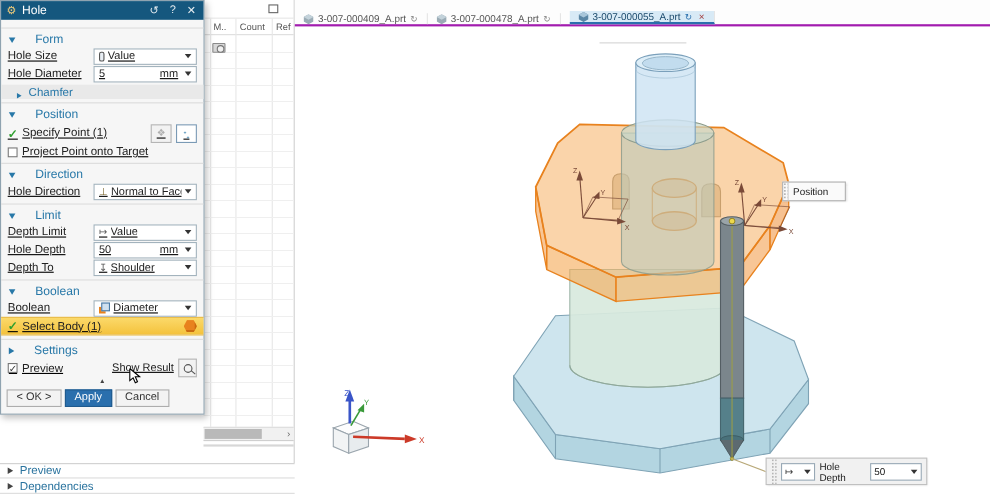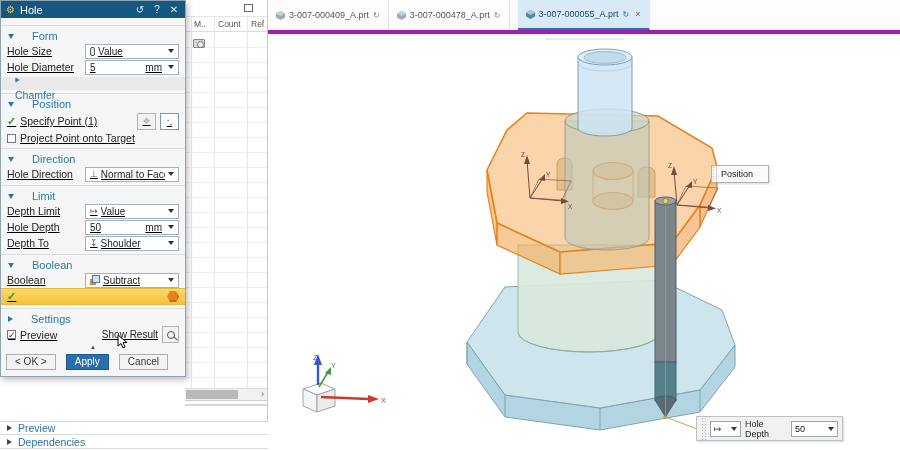--- a/index.html
+++ b/index.html
@@ -100,7 +100,7 @@
 
   
   .viewport { position:absolute; left:268px; top:0; width:632px; height:450px; background:#fff; }
-  .tabbar { display:flex; height:34px; border-bottom:4px solid #a21caf; background:#fdfdfd; }
+  .tabbar { display:flex; height:24px; border-bottom:2px solid #a21caf; background:#fdfdfd;align-items:flex-end; }
   .tab { display:flex; align-items:center; gap:4px; padding:0 8px; font-size:9px; color:#555;
     border-right:1px solid #e5e5e5; }
   .tab .mod { font-size:8px; color:#888; }

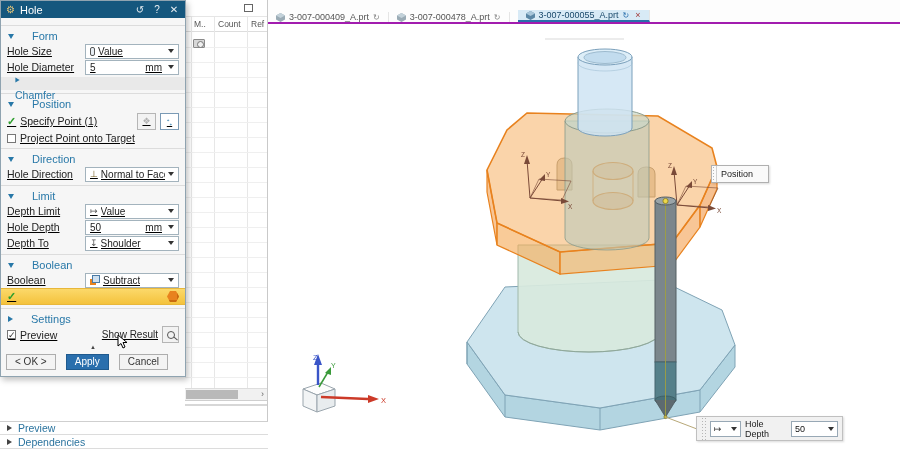--- a/index.html
+++ b/index.html
@@ -72,8 +72,8 @@
   .sub-ic:before { content:''; position:absolute; left:0; bottom:0; width:6px; height:6px; background:#e8821e; }
   .sub-ic:after { content:''; position:absolute; right:0; top:0; width:6px; height:6px;
     background:#cfe0ef; border:1px solid #4a7aa5; }
-  .chamfer { display:flex; align-items:flex-start; gap:6px; height:13px; background:#e9e9e9;
-    margin:2px 0; padding:0 14px;flex-direction:column; }
+  .chamfer { display:flex; align-items:flex-end; gap:6px; height:13px; background:#e9e9e9;
+    margin:2px 0; padding:0 14px; }
   .chamfer .tri-r { border-left-color:#2878a8; transform:scale(.85); }
   .chamfer span.htxt { font-size:10.5px; color:#2878a8; }
   .chk { width:9px; height:9px; border:1px solid #777; background:#fff; flex:none;

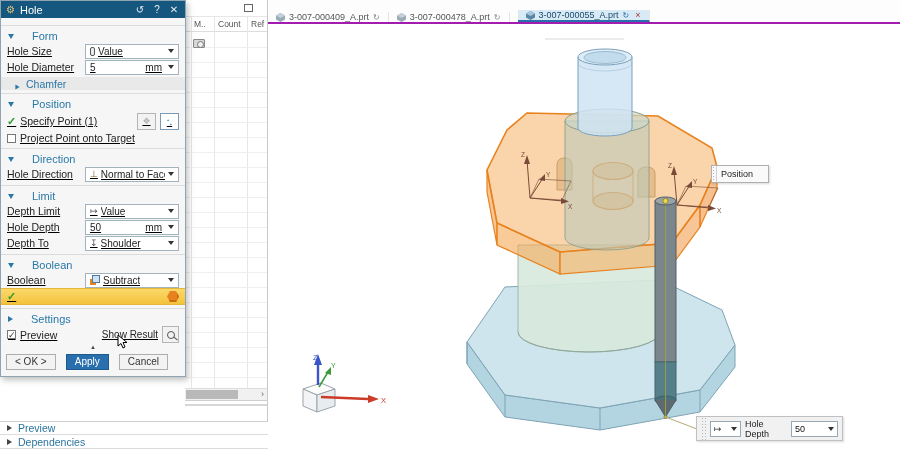--- a/index.html
+++ b/index.html
@@ -269,7 +269,7 @@
         <span class="lbl">Boolean</span>
         <div class="dd">
           <span class="sub-ic"></span>
-          <span class="val">Subtract</span>
+          <span class="val">Diameter</span>
           <span class="tri-dd"></span>
         </div>
       </div>

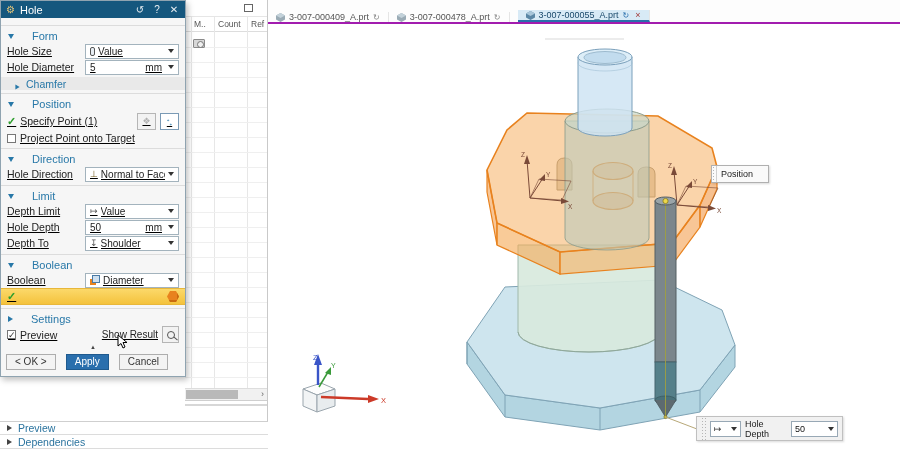--- a/index.html
+++ b/index.html
@@ -275,6 +275,7 @@
       </div>
       <div class="row gold">
         <span class="check">✓</span>
+        <span class="lbl">Select Body (1)</span>
         <span class="hex-ic"></span>
       </div>
       <div class="sep"></div>

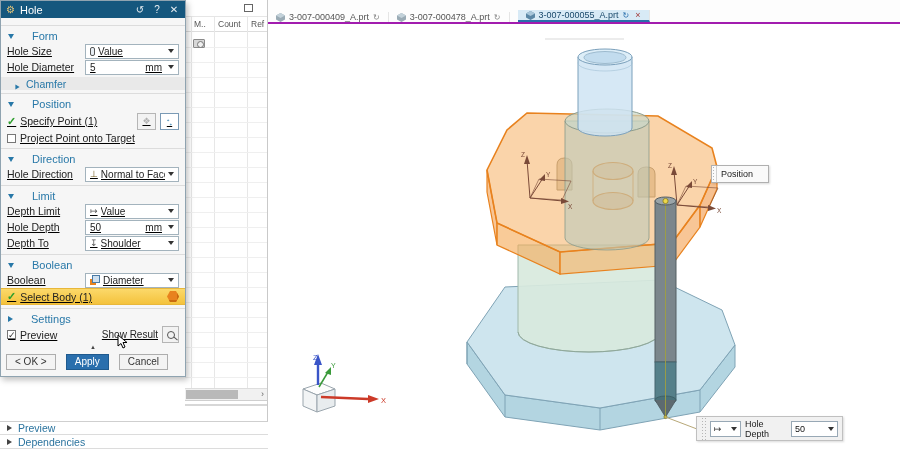--- a/index.html
+++ b/index.html
@@ -92,7 +92,7 @@
     right:-4px; bottom:-2px; transform:rotate(40deg); }
   .showres { font-size:10px; color:#222; margin-left:auto; }
   .collapse-strip { height:9px; text-align:center; font-size:6px; color:#444; line-height:9px; }
-  .btn-row { display:flex; gap:3px; justify-content:space-between; padding:2px 17px 4px 5px; }
+  .btn-row { display:flex; gap:3px; justify-content:flex-start; padding:2px 5px 4px 5px; }
   .btn { height:16px; font-size:10px; border:1px solid #adadad; background:#f3f3f3;
     color:#333; padding:0 8px; line-height:14px; }
   .btn.primary { background:#2a6fad; border-color:#1f5a8e; color:#fff; }

